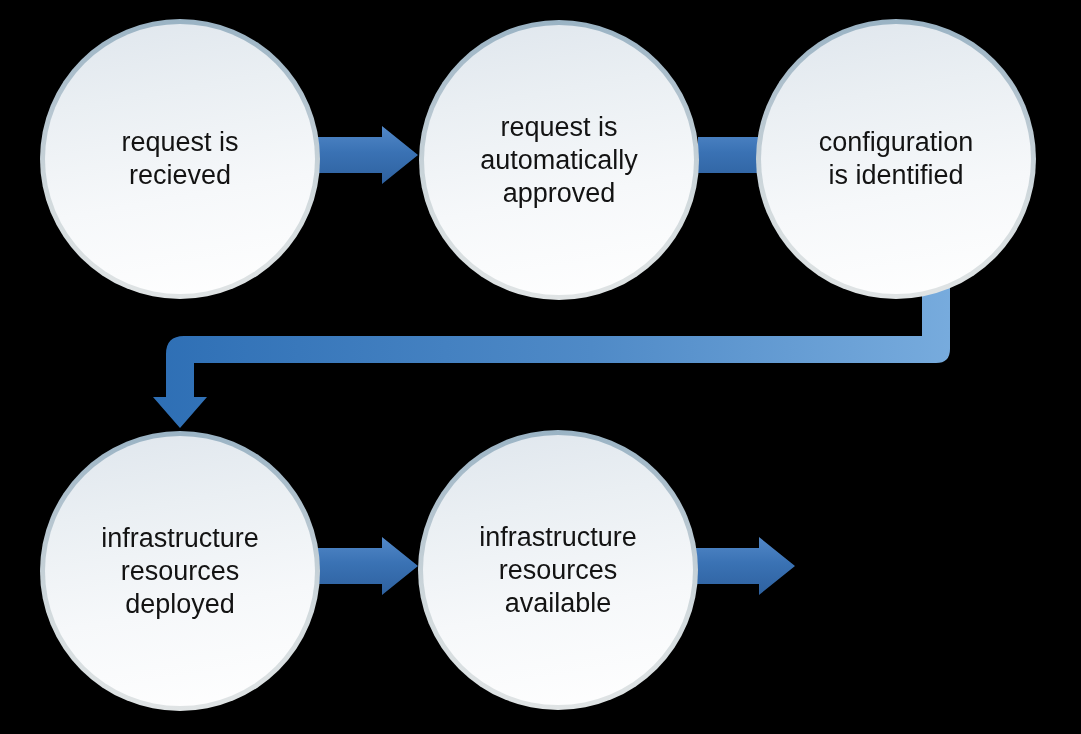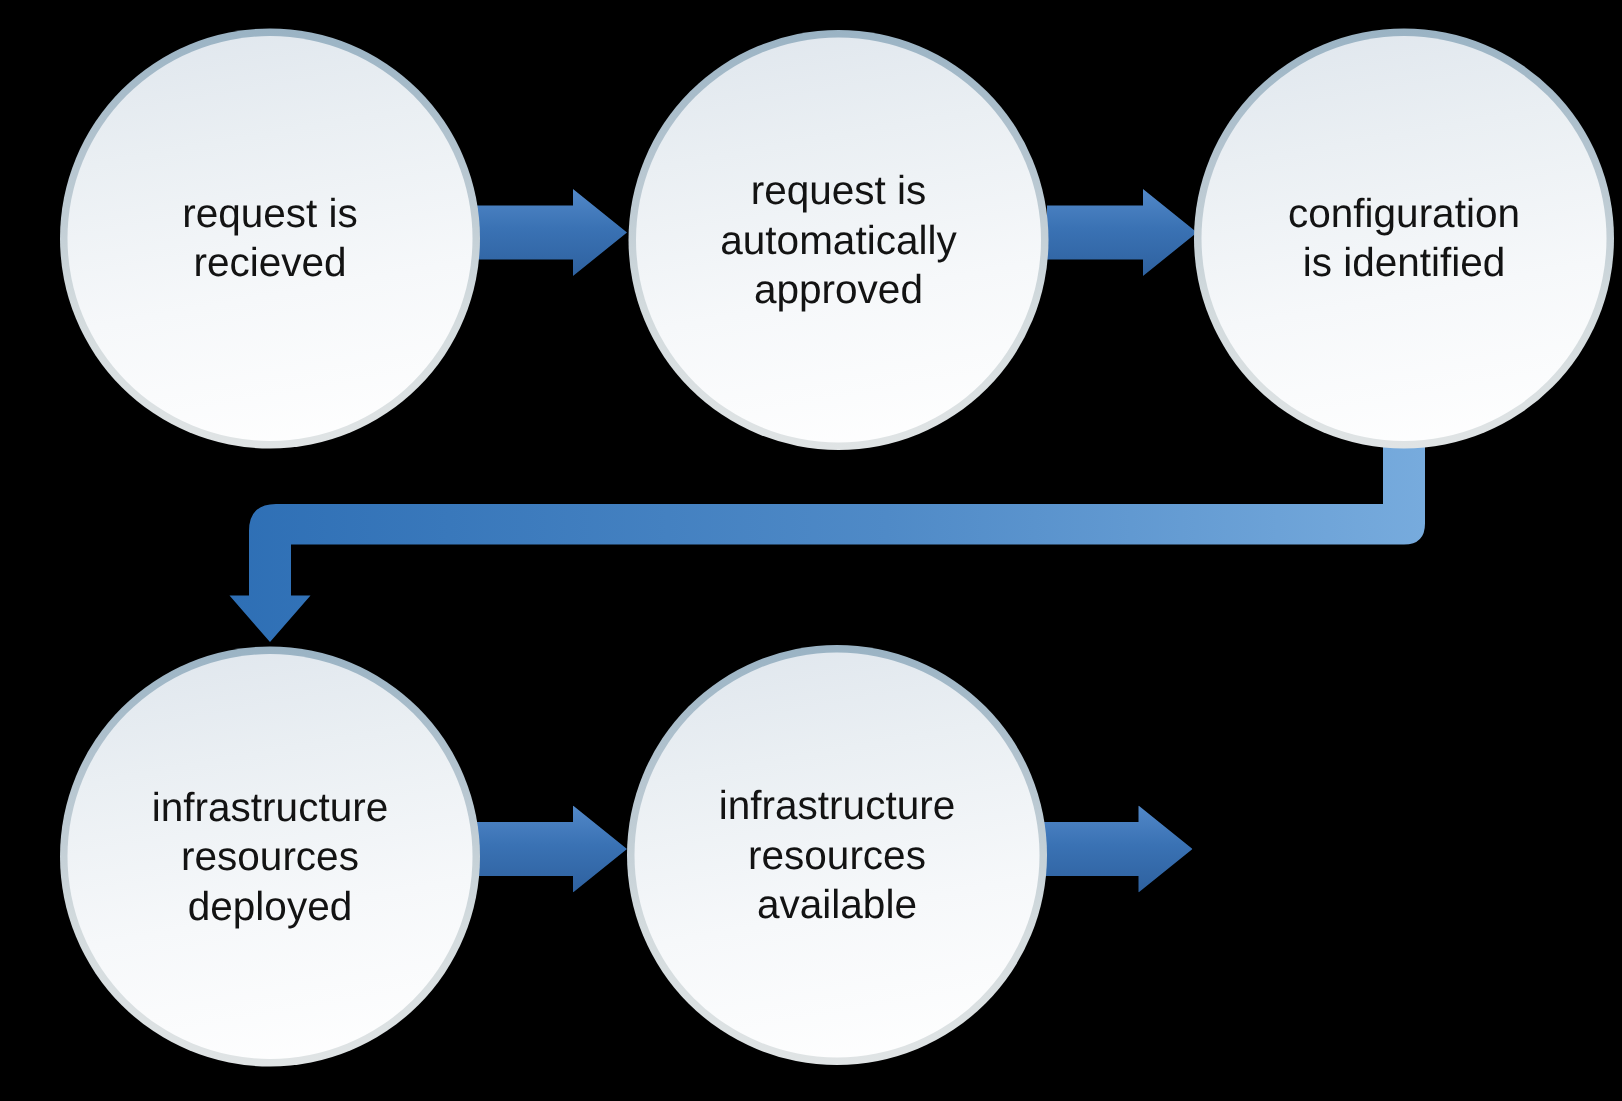--- a/index.html
+++ b/index.html
@@ -107,7 +107,7 @@
     </div>
   </div>
 
-  <div class="node" style="left:777px; top:19px;">
+  <div class="node" style="left:737px; top:19px;">
     <div class="node-inner">
       <span class="node-label">configuration
 is identified</span>

